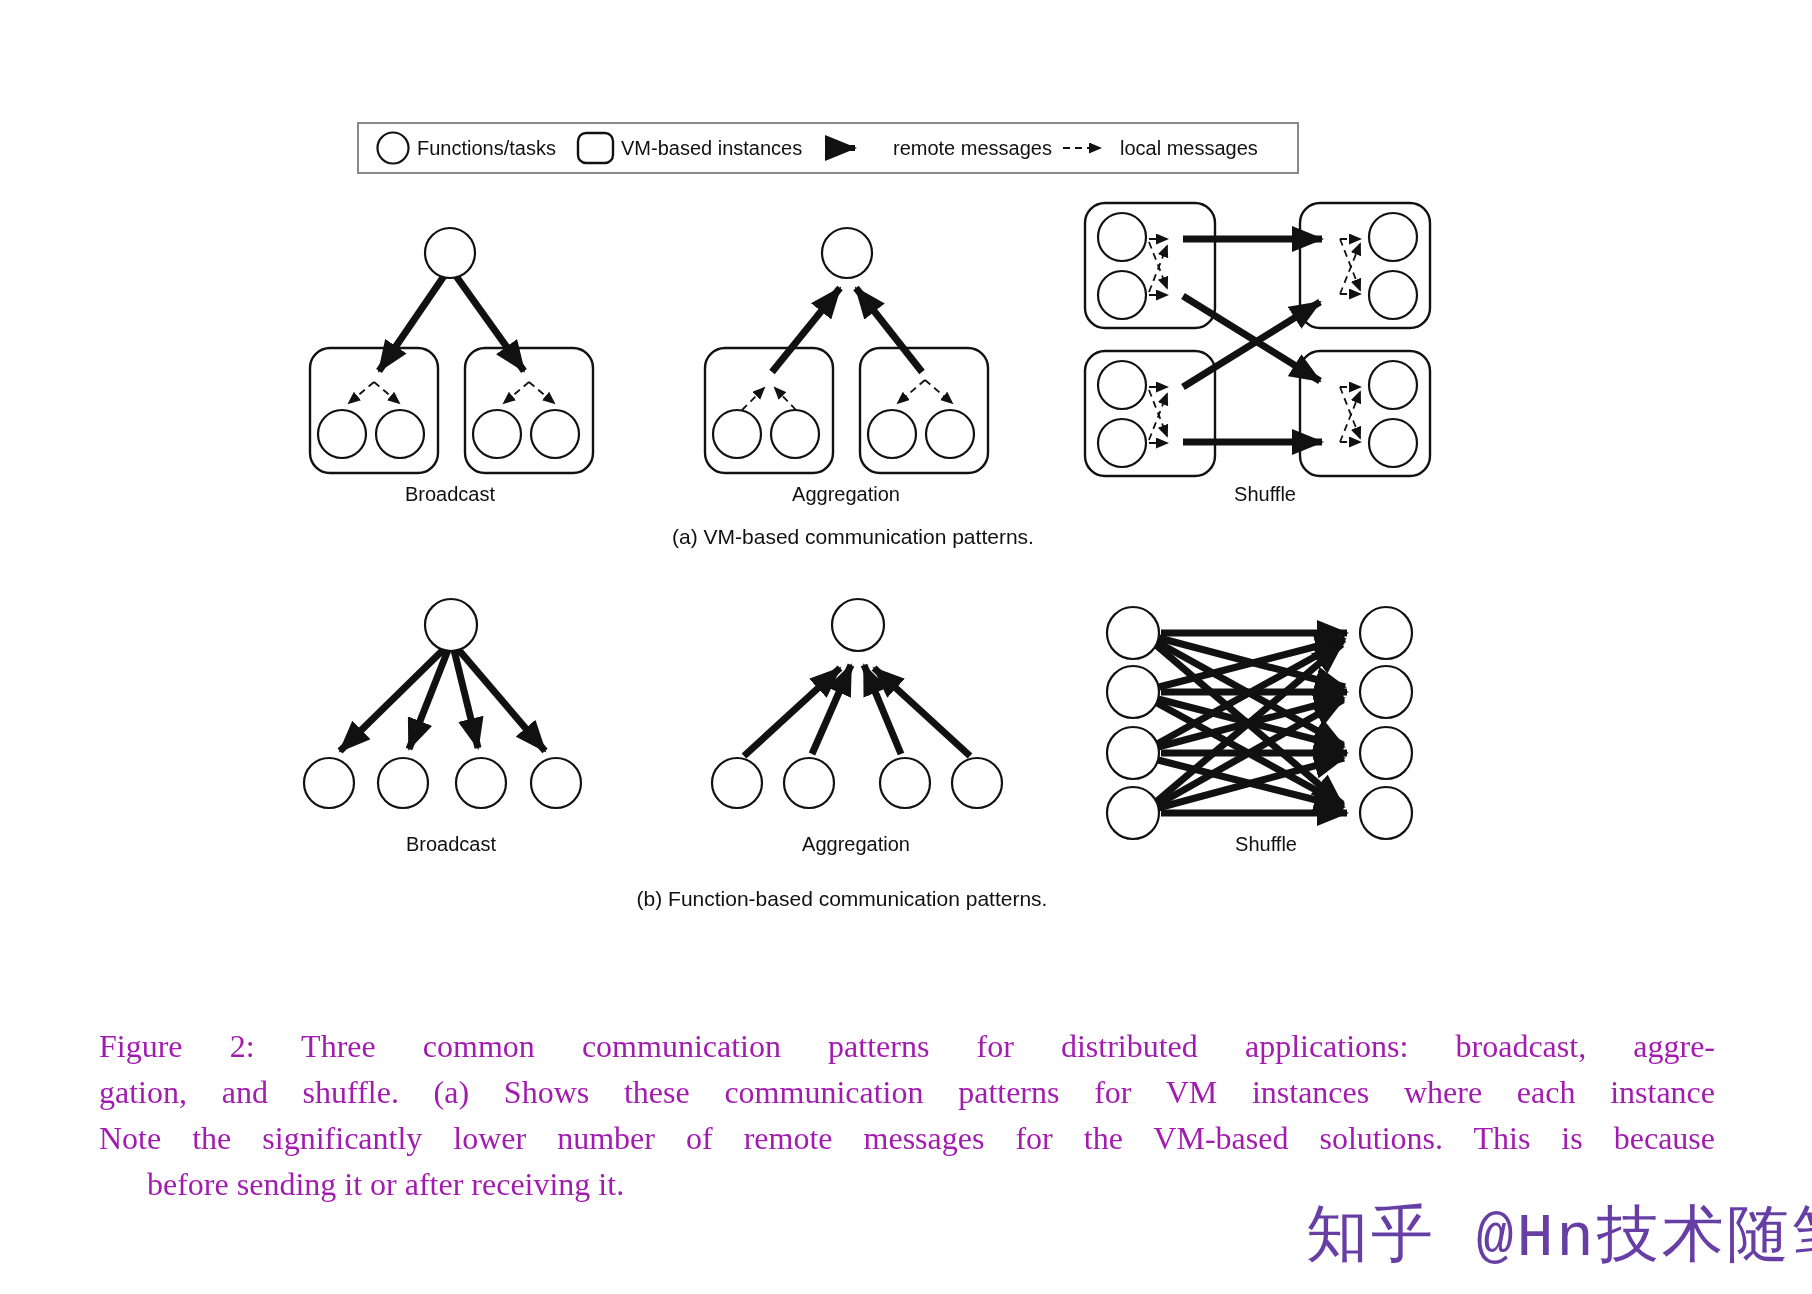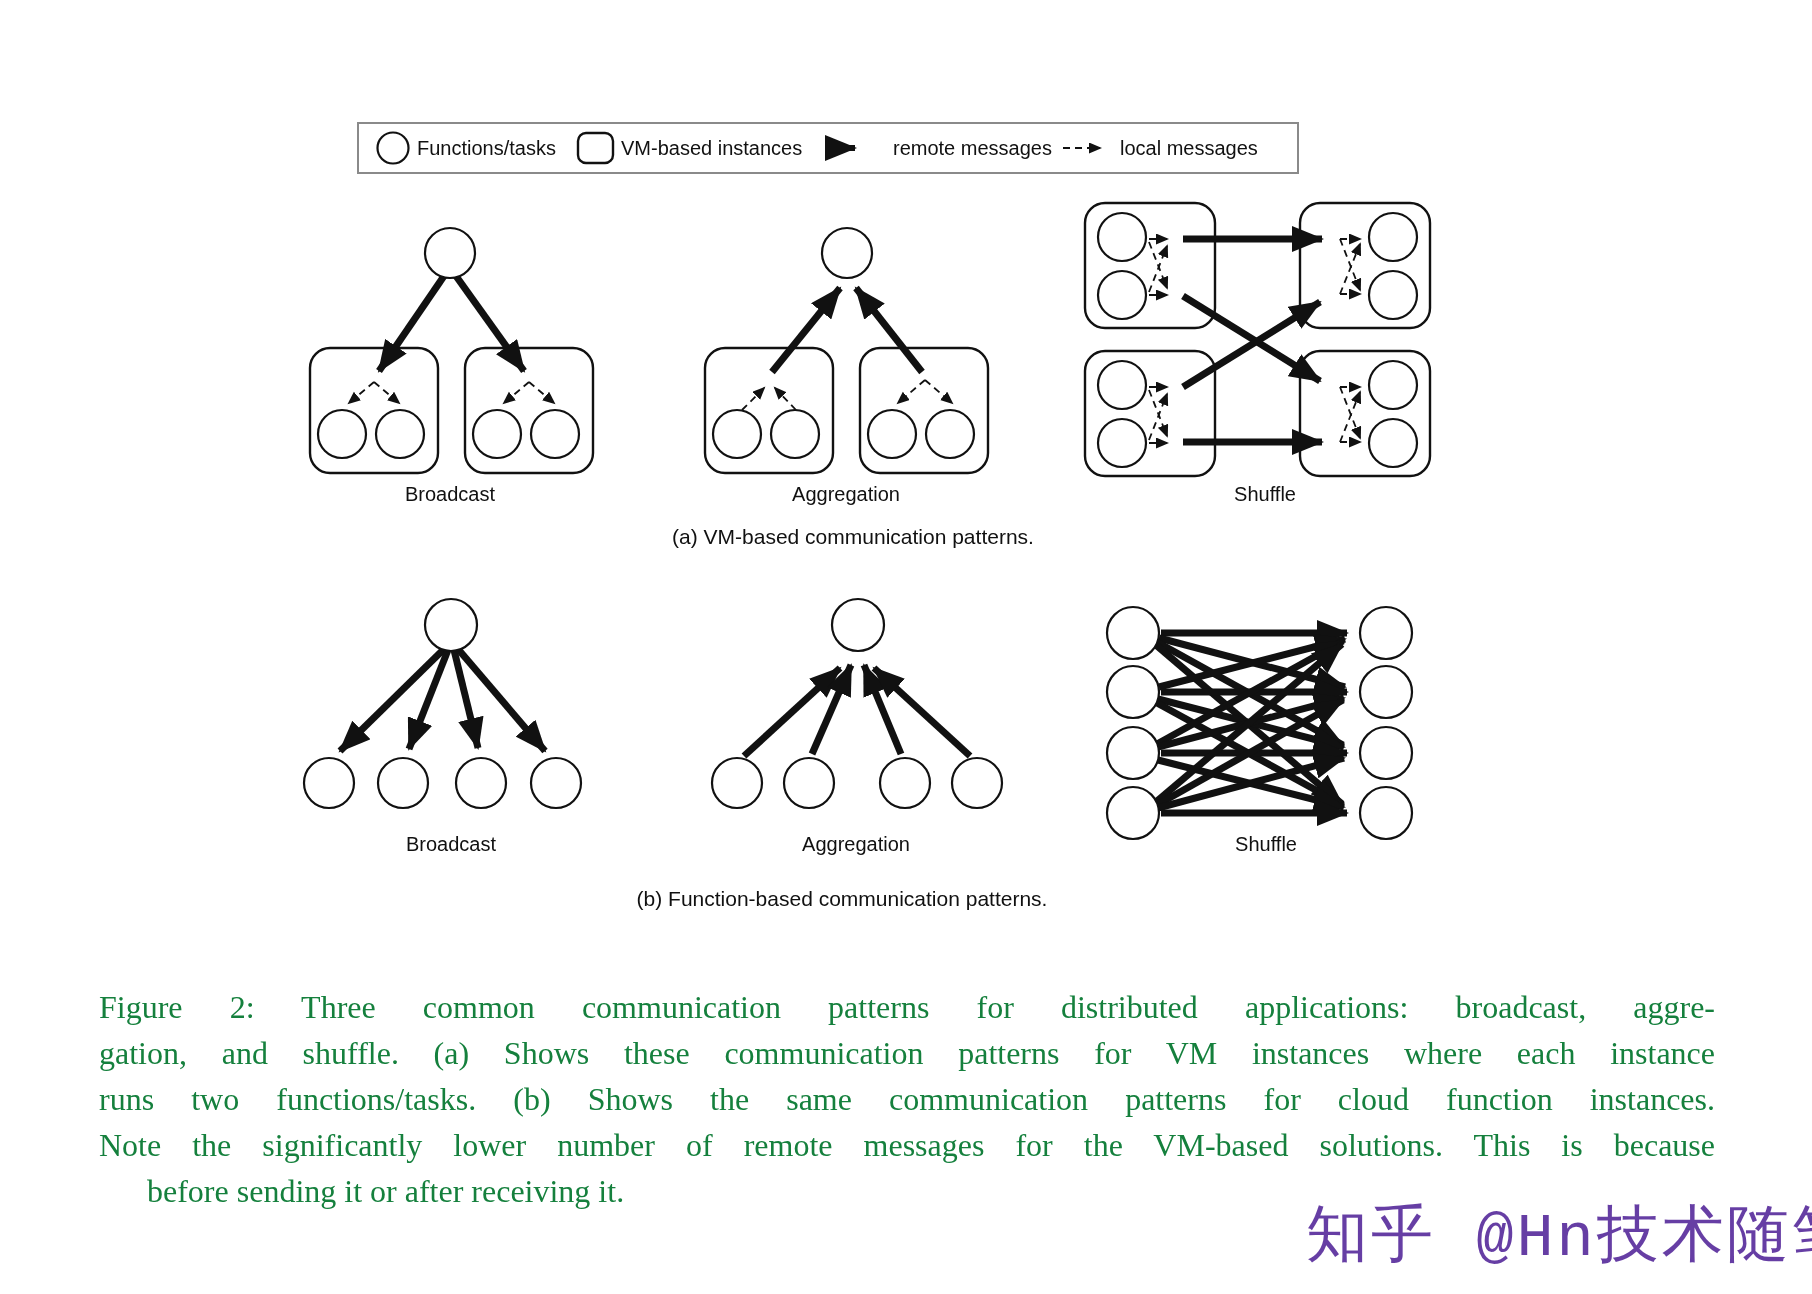--- a/index.html
+++ b/index.html
@@ -17,8 +17,8 @@
   .subcap{font-family:"Liberation Sans",sans-serif;font-size:21px;fill:#111111;text-anchor:middle;}
   .legendbox{fill:#ffffff;stroke:#8a8a8a;stroke-width:2;}
   
-  .caption{position:absolute;left:99px;top:984px;width:1616px;z-index:3;
-           font-family:"Liberation Serif",serif;font-size:32px;line-height:46px;color:#15803d;}
+  .caption{position:absolute;left:99px;top:1023px;width:1616px;z-index:3;
+           font-family:"Liberation Serif",serif;font-size:32px;line-height:46px;color:#a21caf;}
   .caption .just{display:block;text-align:justify;text-align-last:justify;white-space:normal;}
   .caption .last{display:block;text-align:left;margin-left:48px;}
   .watermark{position:absolute;left:1306px;top:1192px;z-index:1;white-space:nowrap;

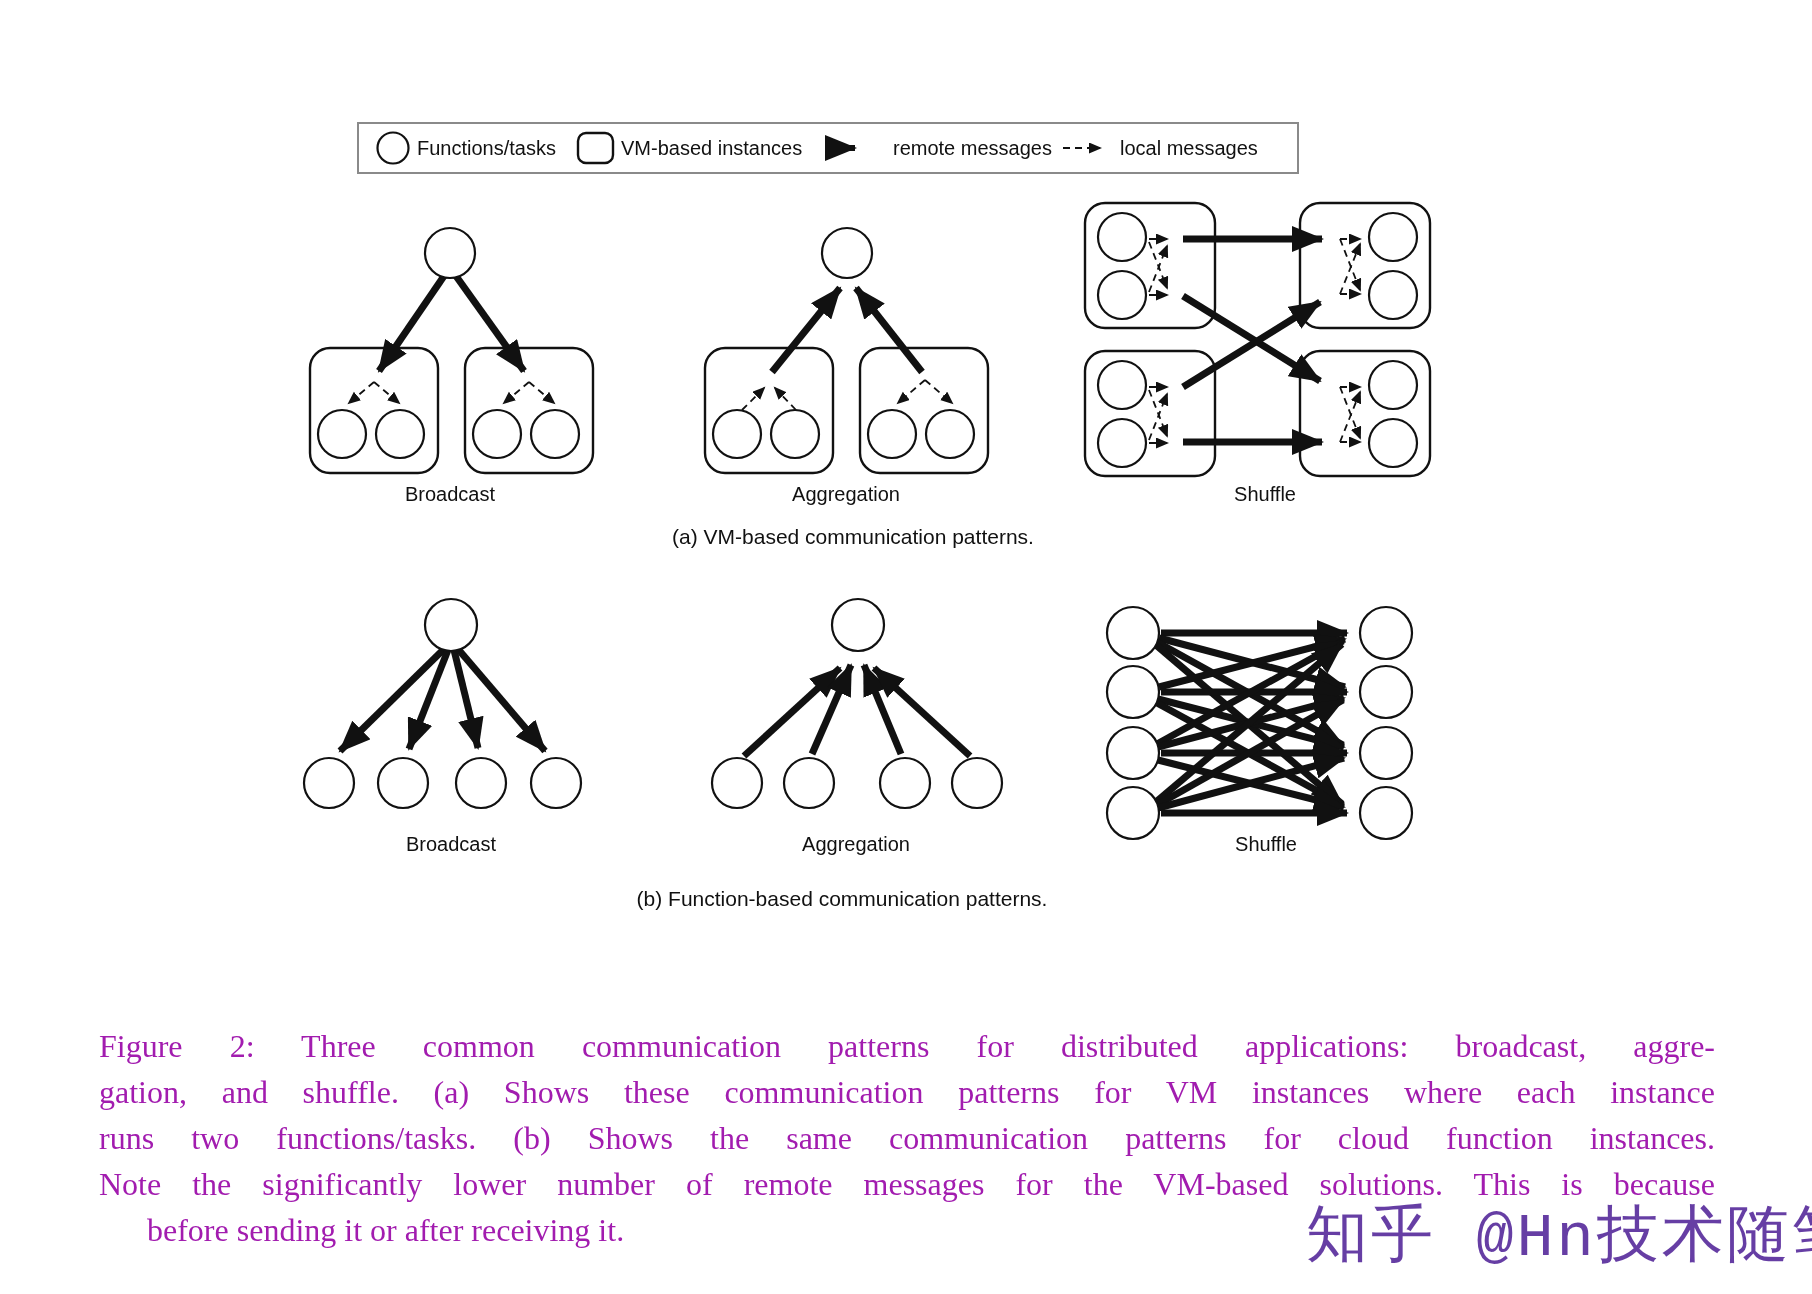--- a/index.html
+++ b/index.html
@@ -194,7 +194,6 @@
 <div class="caption">
   <span class="just">Figure 2:  Three common communication patterns for distributed applications:  broadcast, aggre-</span>
   <span class="just">gation, and shuffle. (a) Shows these communication patterns for VM instances where each instance</span>
-  <span class="just">runs two functions/tasks. (b) Shows the same communication patterns for cloud function instances.</span>
   <span class="just">Note the significantly lower number of remote messages for the VM-based solutions.  This is because</span>
   <span class="last">before sending it or after receiving it.</span>
 </div>

